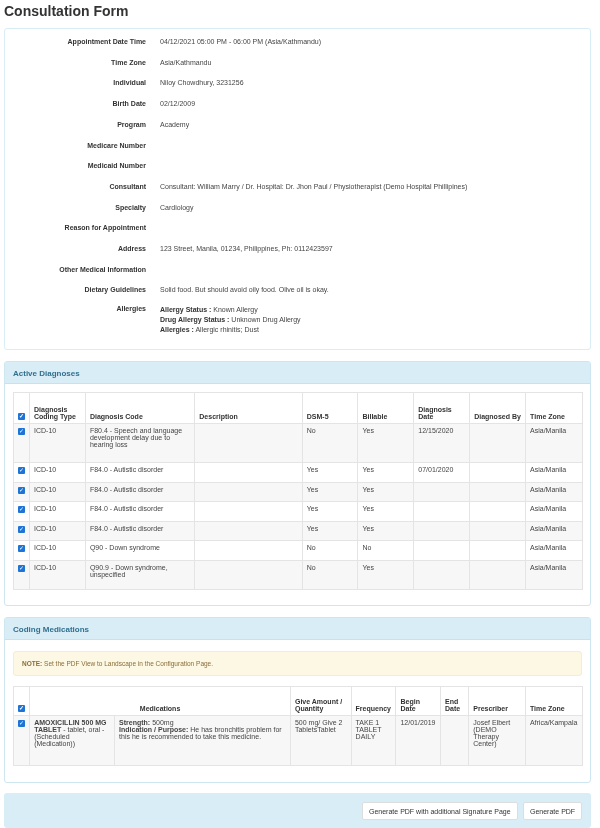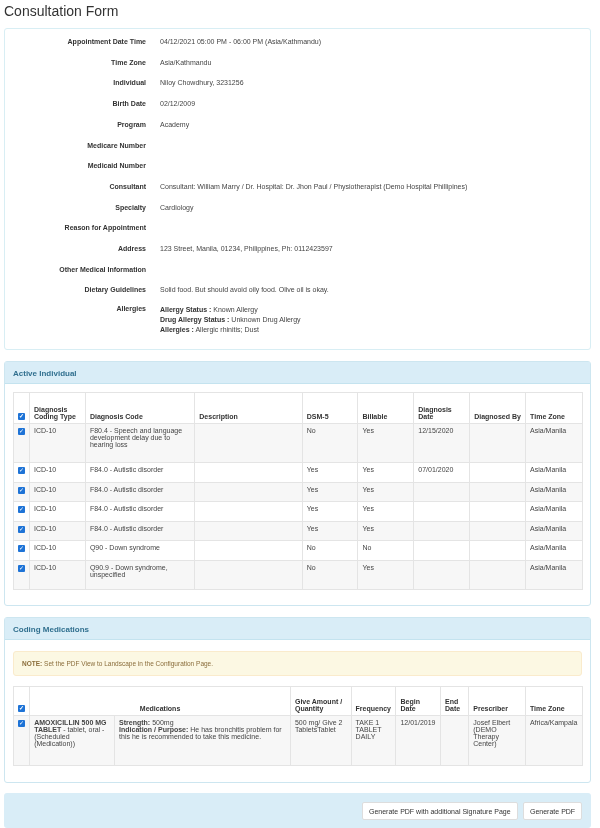--- a/index.html
+++ b/index.html
@@ -5,7 +5,7 @@
   * { box-sizing: border-box; }
   html, body { margin: 0; padding: 0; background: #fff; }
   body { width: 600px; height: 828px; overflow: hidden; font-family: "Liberation Sans", sans-serif; color: #333; font-size: 7px; }
-  h1 { margin: 0; position: absolute; left: 4px; top: 3px; font-size: 14px; font-weight: normal; color: #333; }
+  h1 { margin: 0; position: absolute; left: 4px; top: 3px; font-size: 14px; font-weight: bold; color: #333; }
   .info-panel { position: absolute; left: 4px; top: 28px; width: 587px; height: 322px; border: 1px solid #d8eef4; border-radius: 3px; background: #fff; }
   .info-row { position: absolute; left: 0; width: 100%; height: 12px; }
   .info-label { position: absolute; right: 444px; width: 150px; text-align: right; font-weight: bold; font-size: 7px; color: #333; }

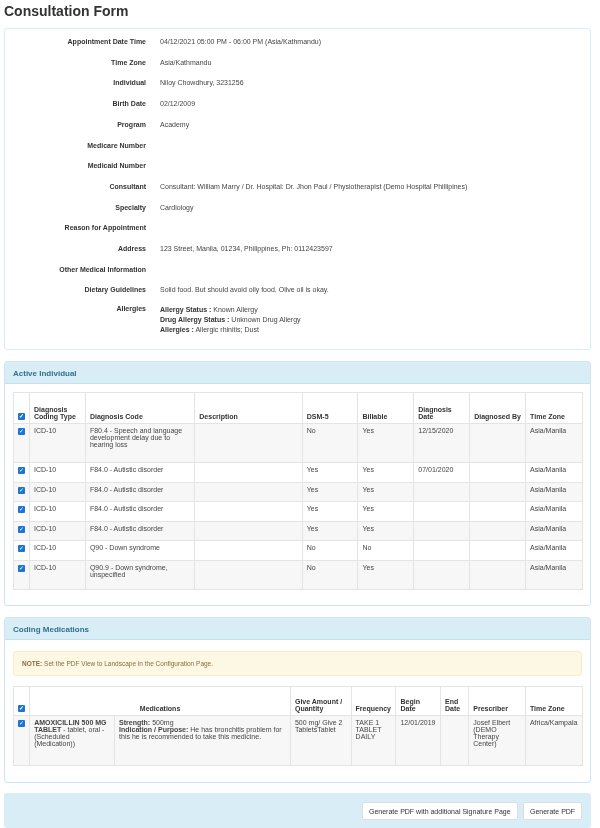--- a/index.html
+++ b/index.html
@@ -92,7 +92,7 @@
 </div>
 
 <div class="panel" style="top:361px; height:245px">
-  <div class="panel-head">Active Individual</div>
+  <div class="panel-head">Active Diagnoses</div>
   <table style="left:8px; top:30px; width:570px">
     <colgroup>
         <col style="width:15px">

